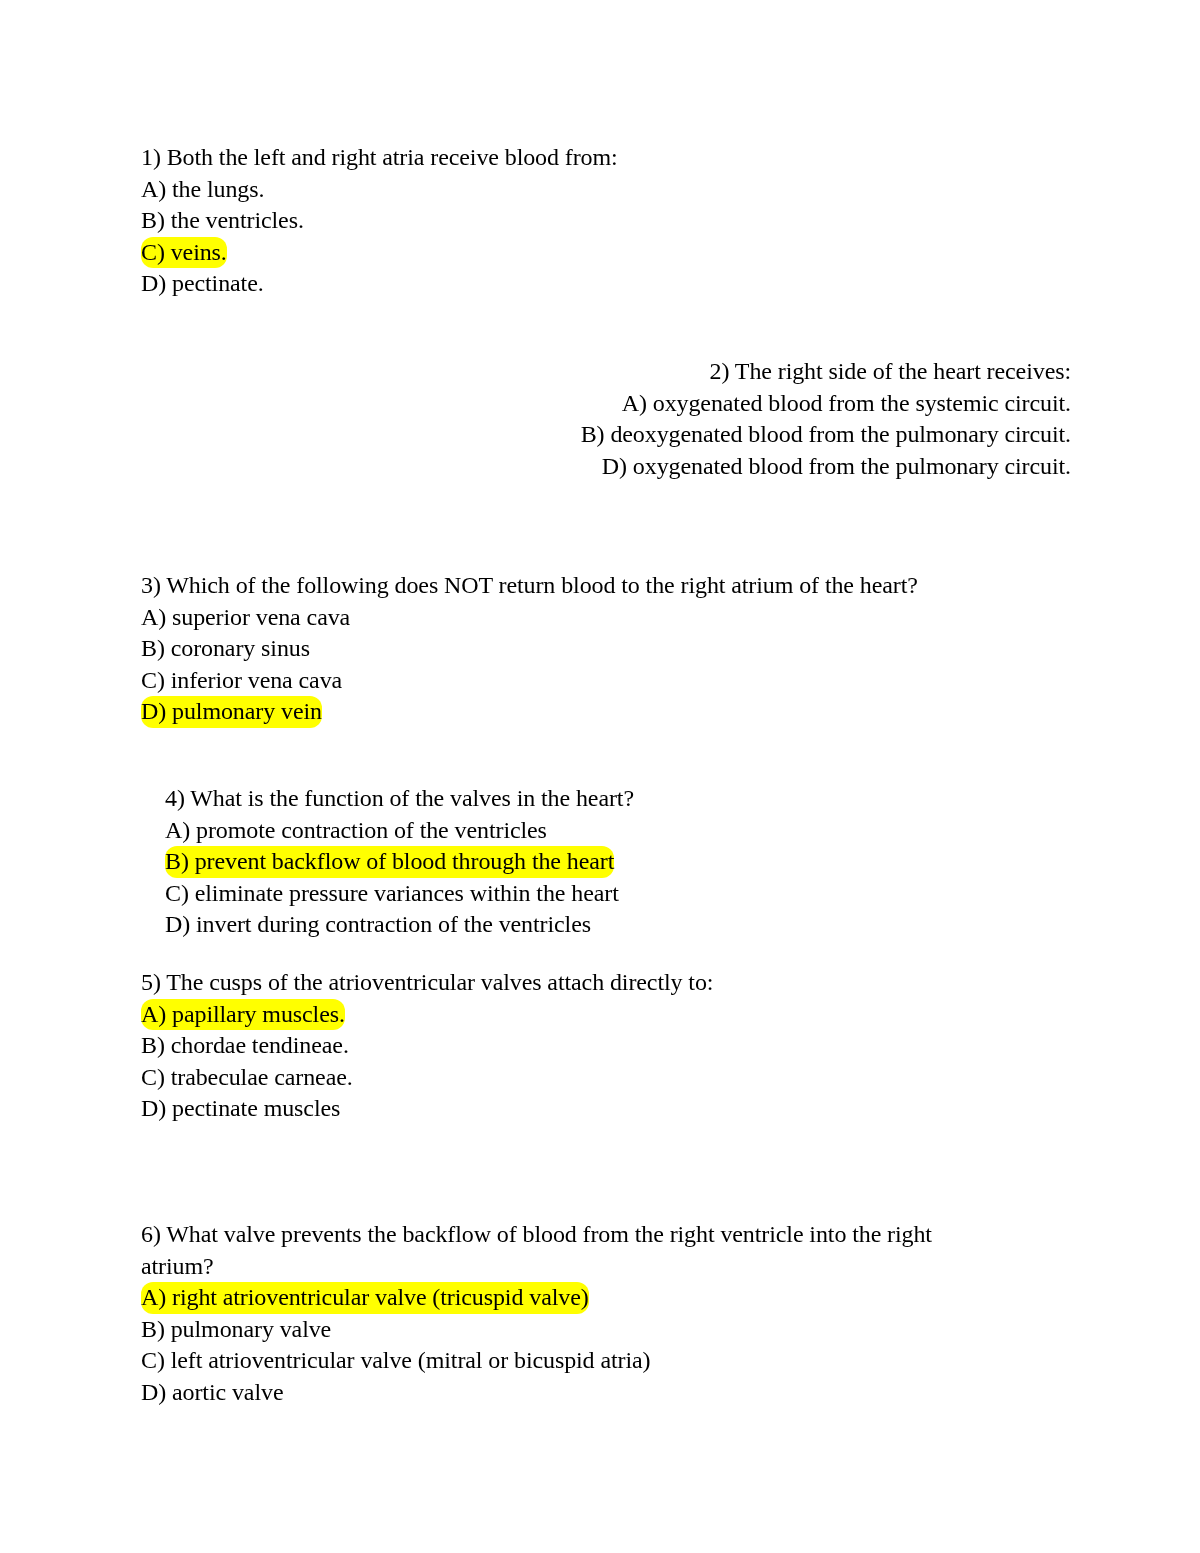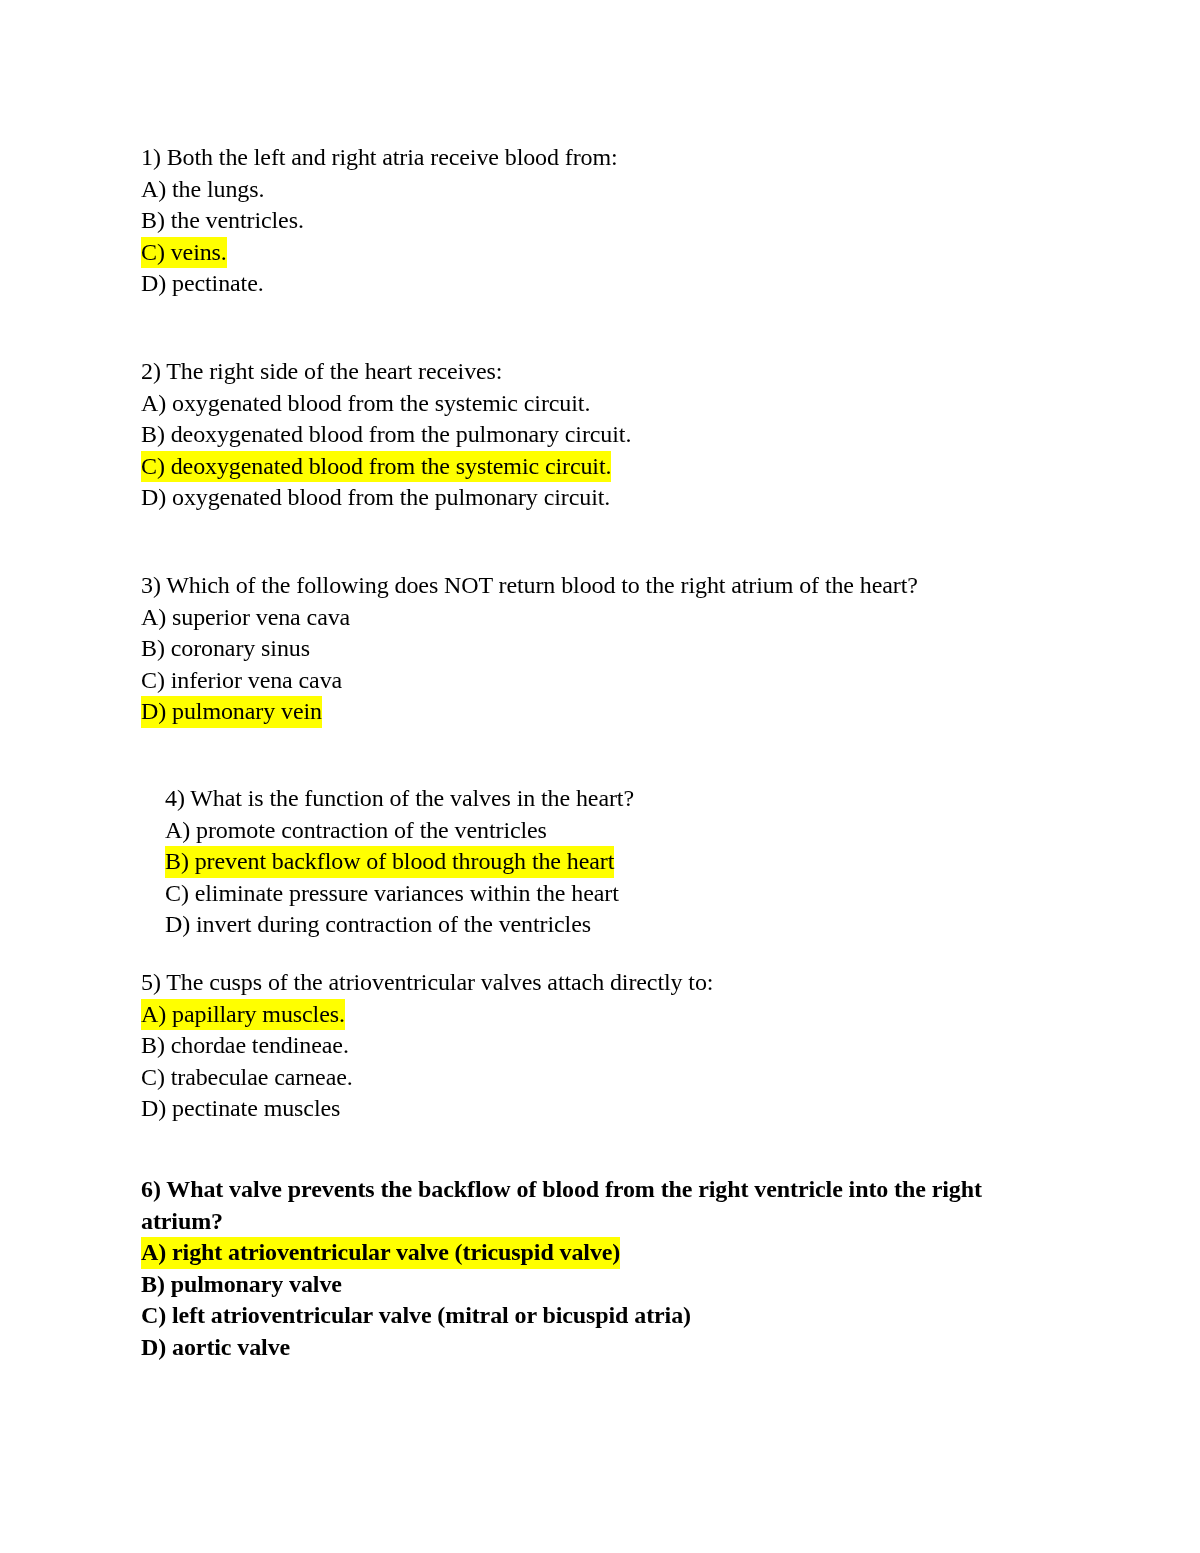--- a/index.html
+++ b/index.html
@@ -7,7 +7,7 @@
     .page { position: absolute; left: 0; top: 0; width: 1200px; height: 1553px; background: #fff; }
     .q { position: absolute; left: 141px; width: 930px; font-family: "Liberation Serif", "DejaVu Serif", serif; font-size: 24px; color: #000; }
     .line { height: 31.6px; line-height: 31.6px; white-space: nowrap; letter-spacing: -0.1px; }
-    .hl { background: #ffff00; display: inline-block; height: 31.6px; }
+    .hl { background: #ffff00; display: inline-block; height: 31.6px; border-radius: 12px; }
   </style>
 </head>
 <body>

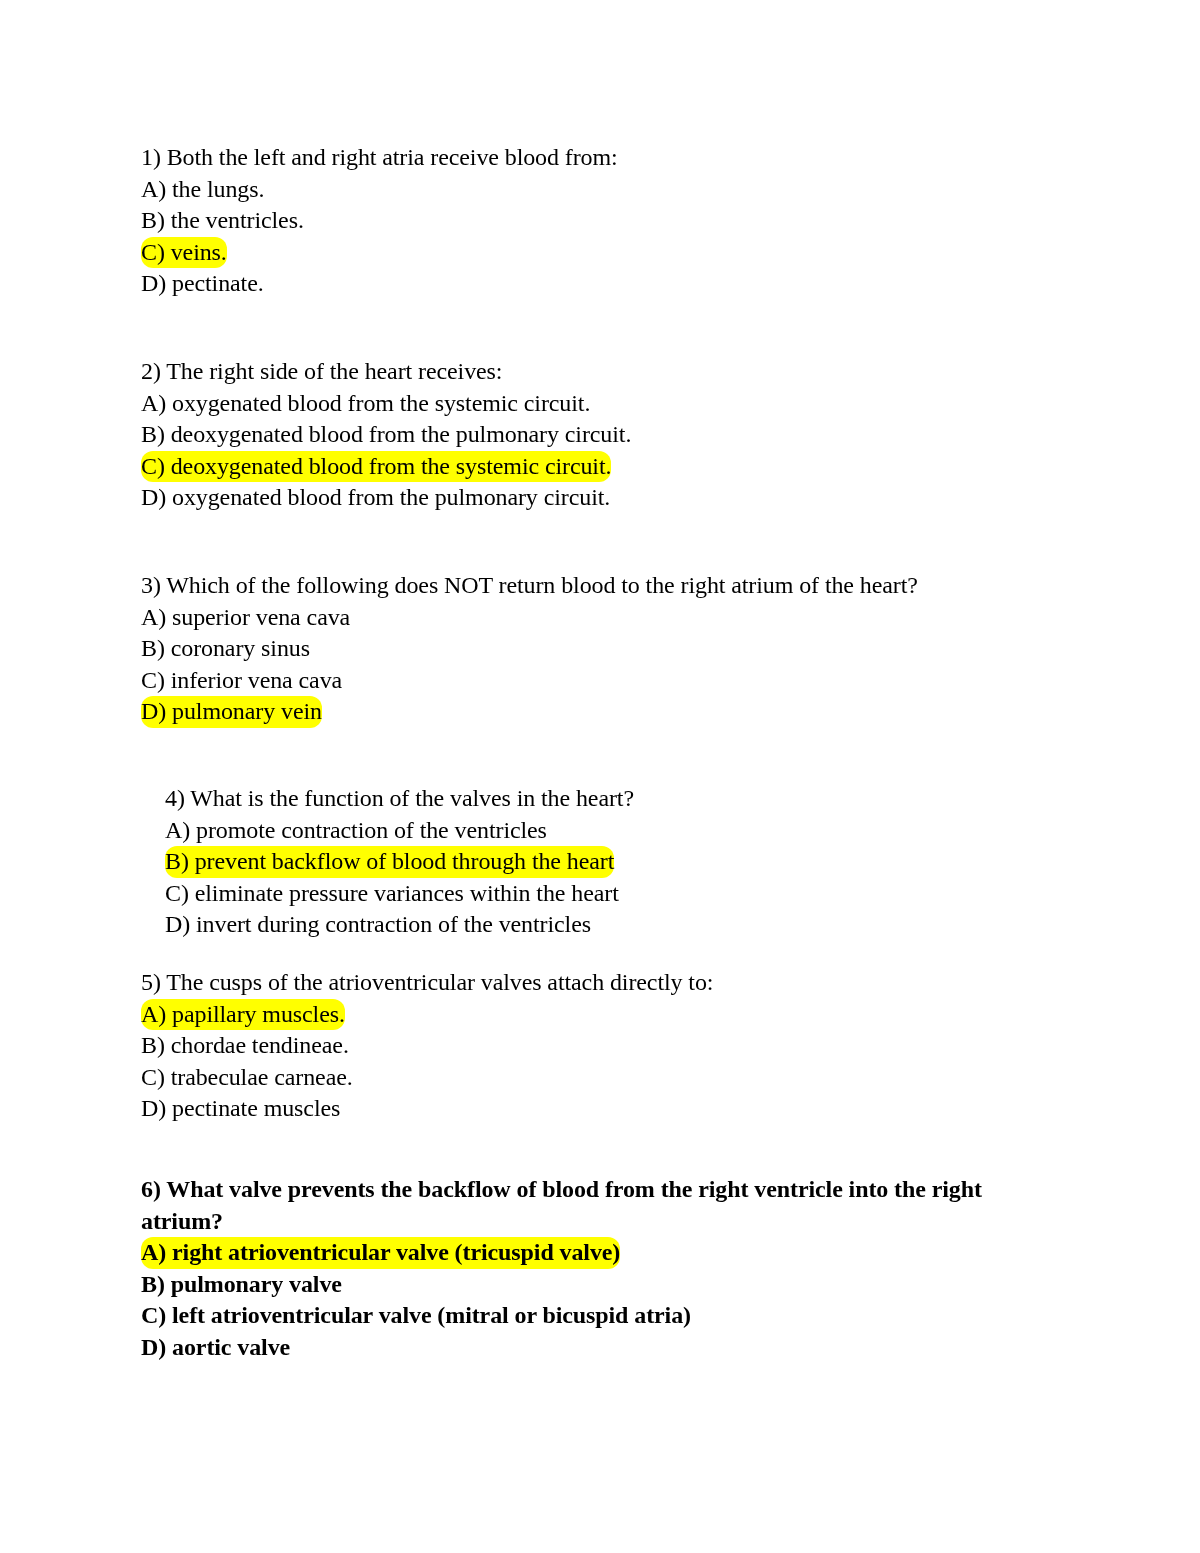--- a/index.html
+++ b/index.html
@@ -22,7 +22,7 @@
     <div class="line"><span>D) pectinate.</span></div>
   </div>
 
-  <div class="q" style="top:356px;">
+  <div class="q" style="top:356px;text-align:right;">
     <div class="line">2) The right side of the heart receives:</div>
     <div class="line"><span>A) oxygenated blood from the systemic circuit.</span></div>
     <div class="line"><span>B) deoxygenated blood from the pulmonary circuit.</span></div>

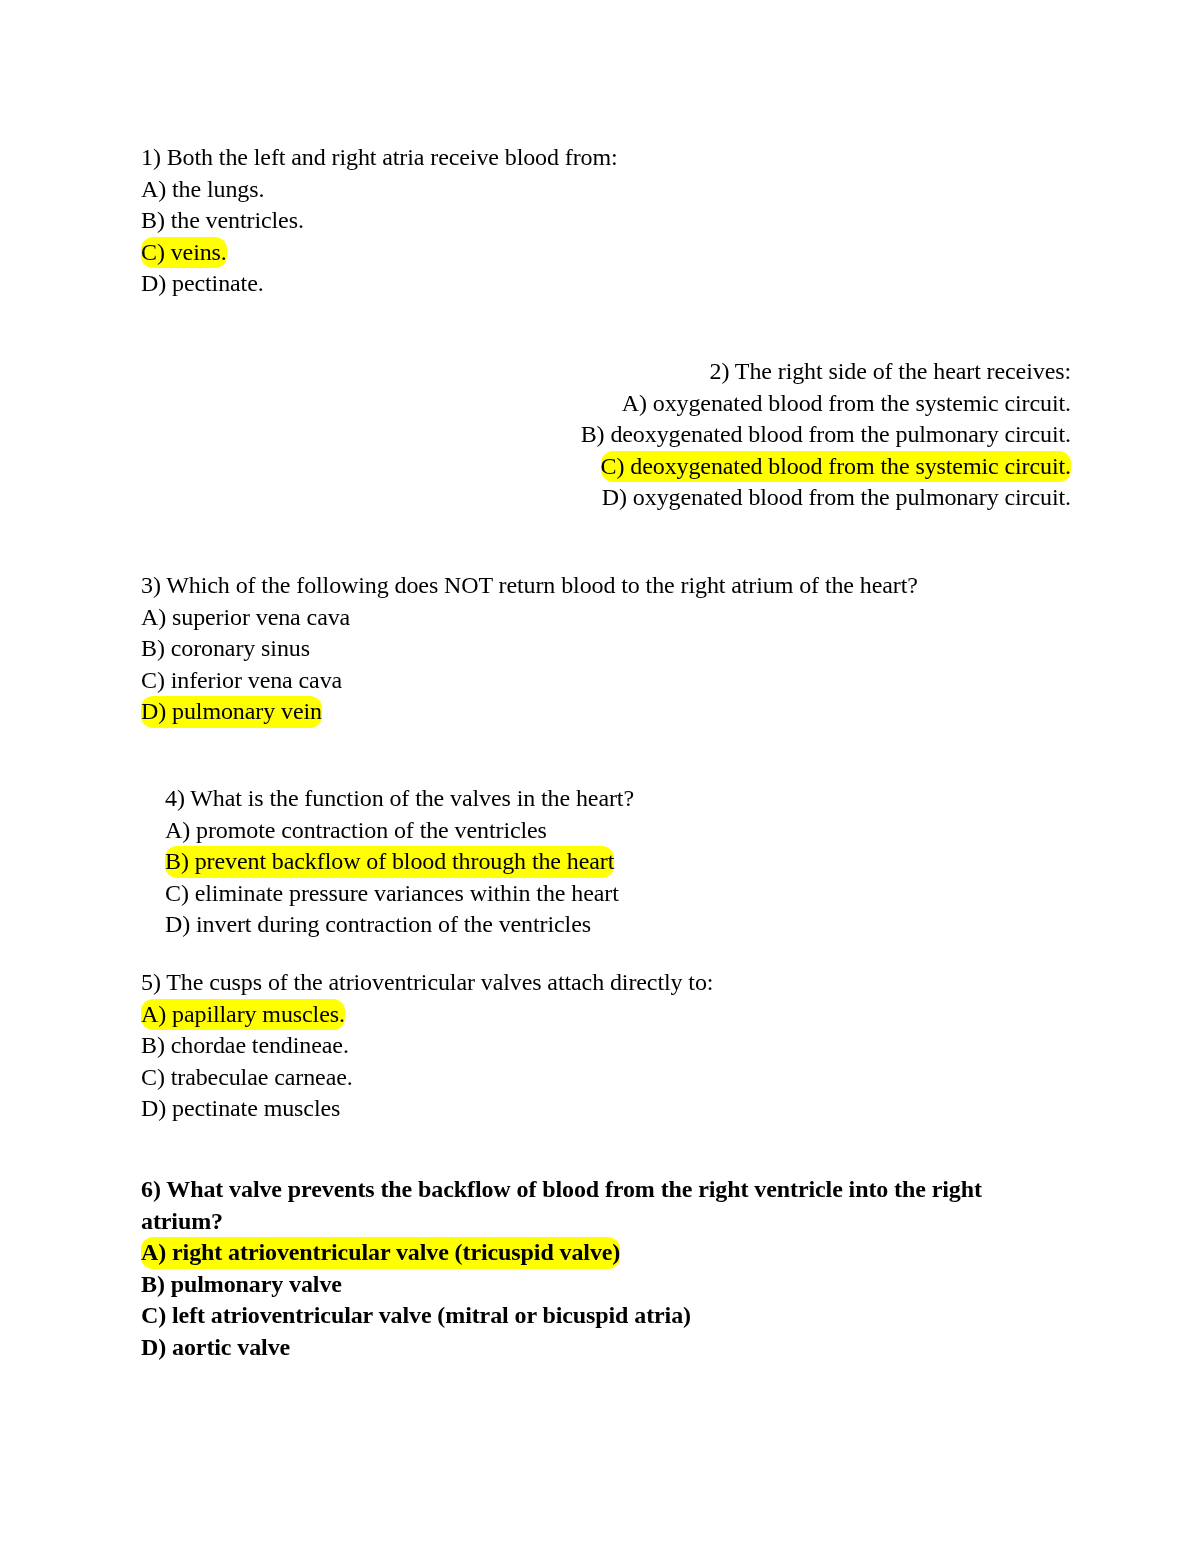--- a/index.html
+++ b/index.html
@@ -26,7 +26,6 @@
     <div class="line">2) The right side of the heart receives:</div>
     <div class="line"><span>A) oxygenated blood from the systemic circuit.</span></div>
     <div class="line"><span>B) deoxygenated blood from the pulmonary circuit.</span></div>
-    <div class="line"><span class="hl">C) deoxygenated blood from the systemic circuit.</span></div>
     <div class="line"><span>D) oxygenated blood from the pulmonary circuit.</span></div>
   </div>
 

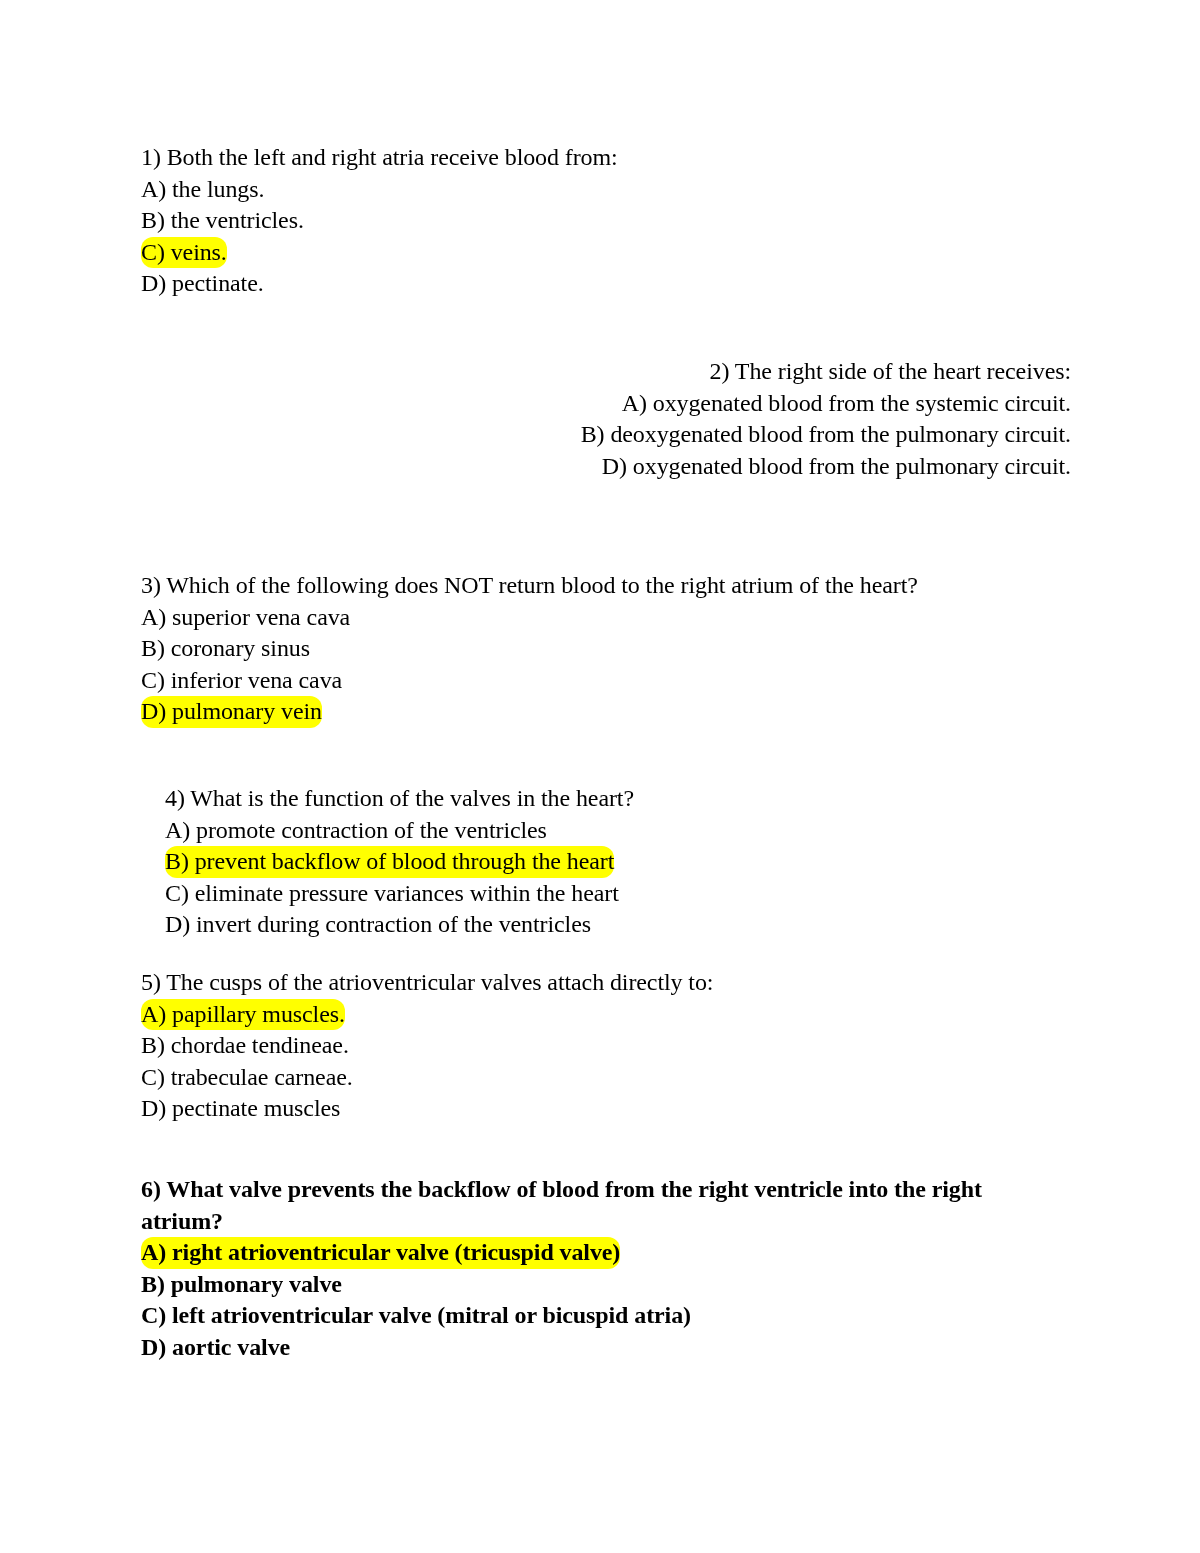--- a/index.html
+++ b/index.html
@@ -53,7 +53,7 @@
     <div class="line"><span>D) pectinate muscles</span></div>
   </div>
 
-  <div class="q" style="top:1174px;font-weight:bold;">
+  <div class="q" style="top:1219px;">
     <div class="line">6) What valve prevents the backflow of blood from the right ventricle into the right</div>
     <div class="line">atrium?</div>
     <div class="line"><span class="hl">A) right atrioventricular valve (tricuspid valve)</span></div>

